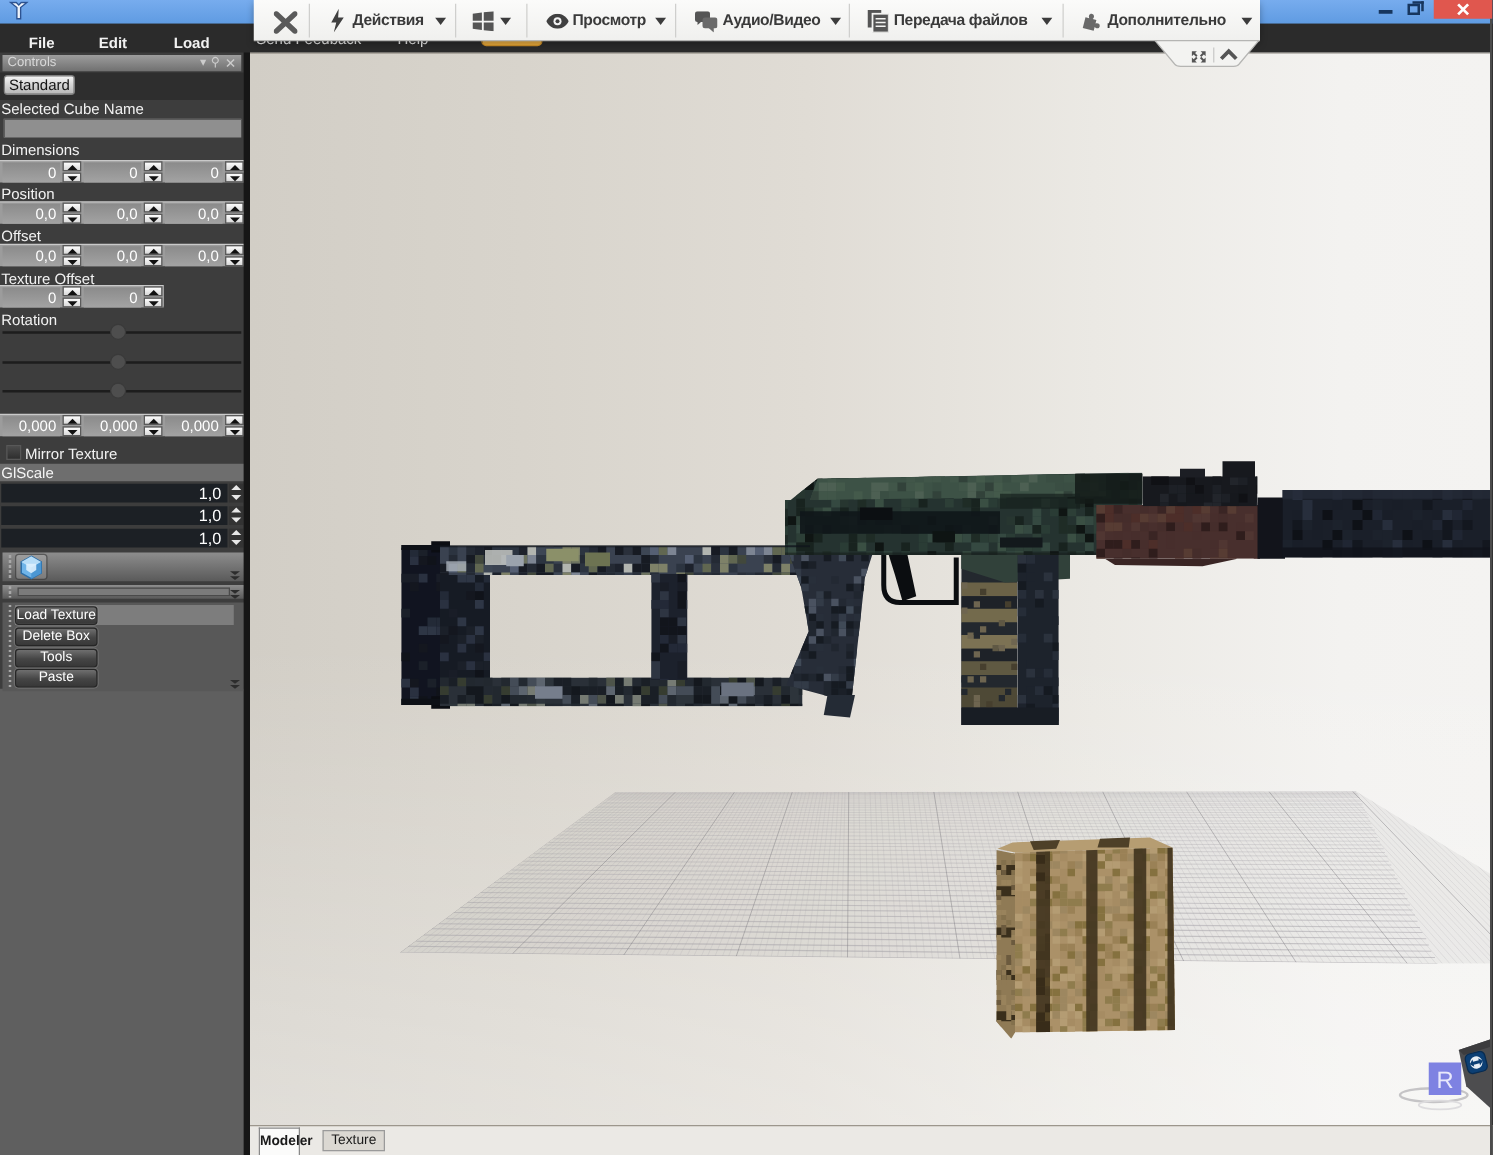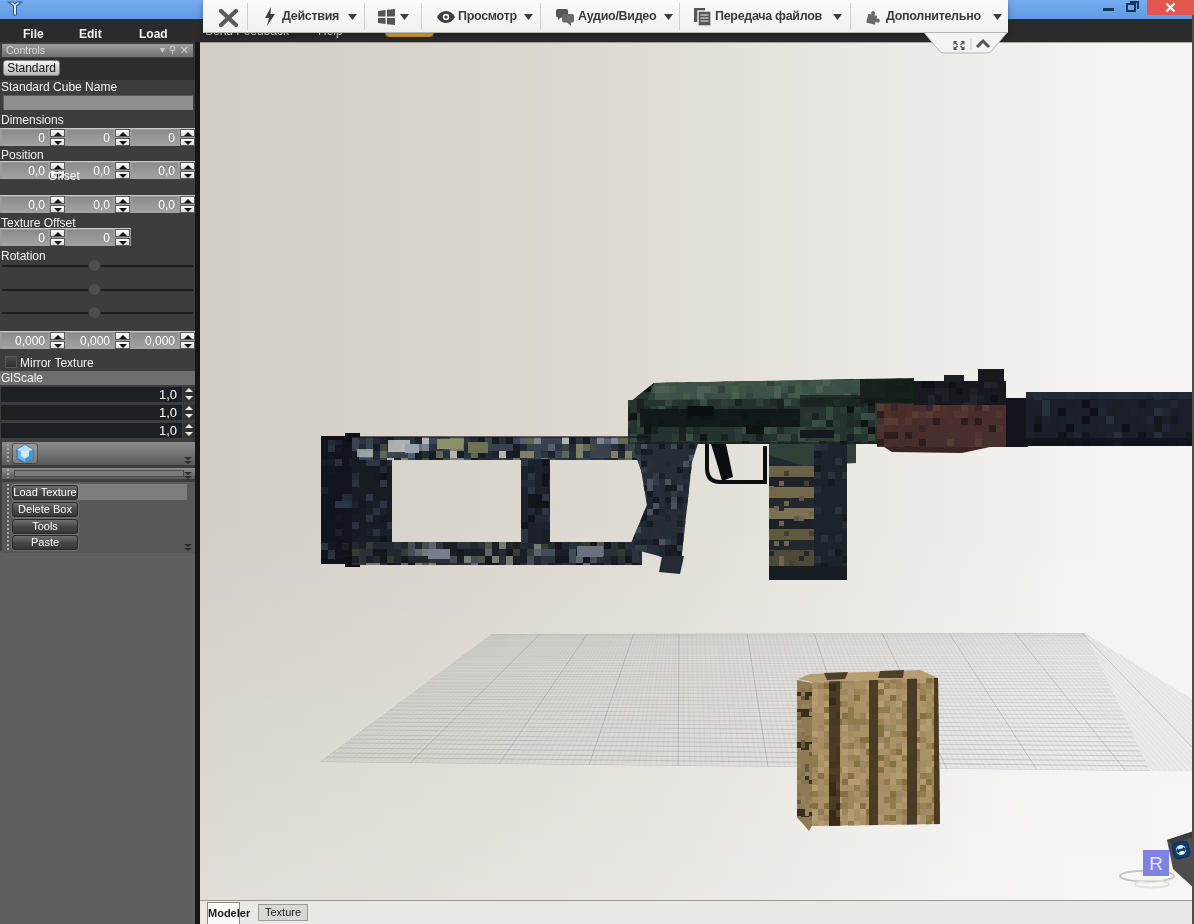--- a/index.html
+++ b/index.html
@@ -102,7 +102,7 @@
         </div>
         <div class="darkstrip" style="top:14px;height:22px;"></div>
         <div class="stdbtn">Standard</div>
-        <div class="plabel" style="top:37px;">Standard Cube Name</div>
+        <div class="plabel" style="top:37px;">Selected Cube Name</div>
         <div class="pinput" style="top:51px;"></div>
         <div class="plabel" style="top:70px;">Dimensions</div>
         <div class="nrow" style="top:85px;width:195px;">

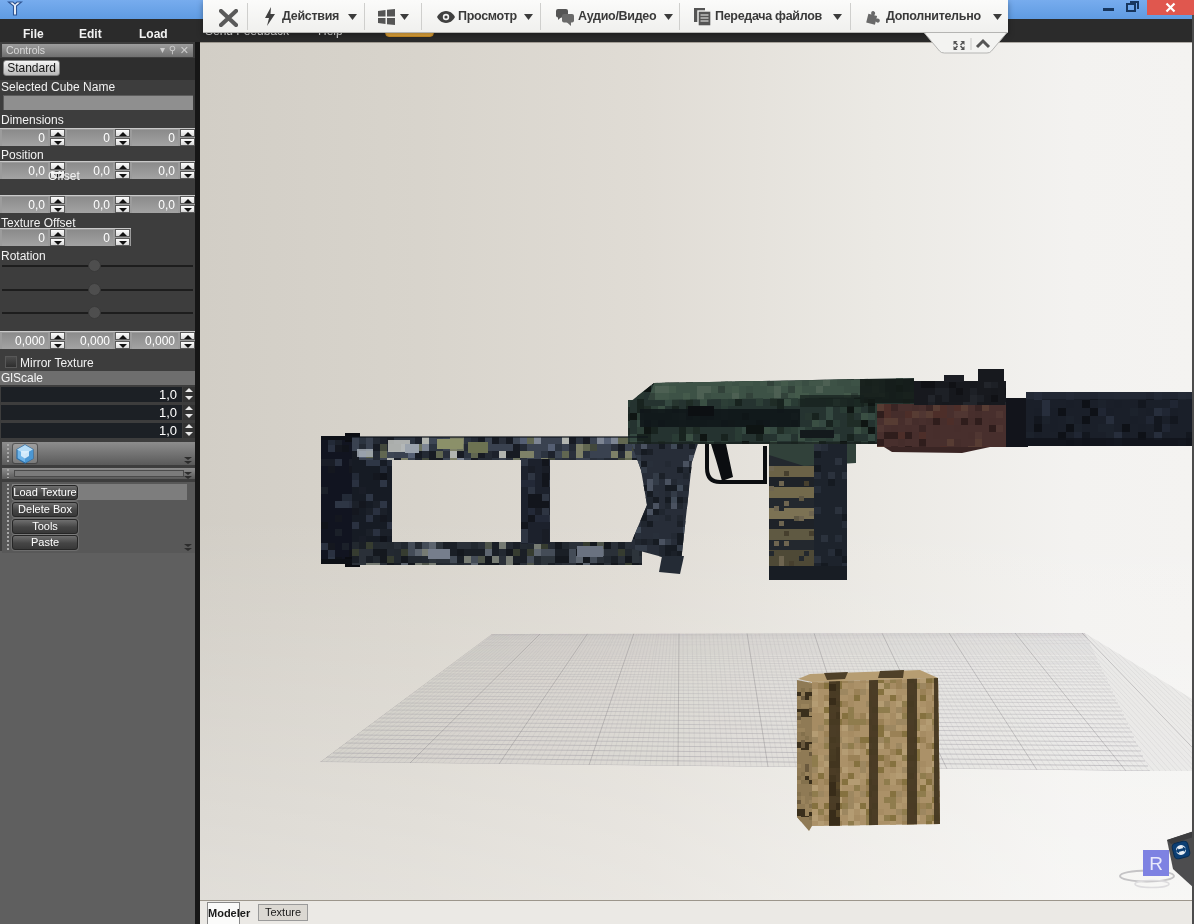--- a/index.html
+++ b/index.html
@@ -146,7 +146,7 @@
                 <i class="td"></i>
               </span></span></div>
         </div>
-        <div class="plabel" style="top:126px;margin-left:47px;">Offset</div>
+        <div class="plabel" style="top:139px;">Offset</div>
         <div class="nrow" style="top:152px;width:195px;">
           <div class="nf" style="left:2px;top:1px;">0,0</div>
           <div class="spw" style="left:50px;top:0px;"><span class="sp"><span class="sb">

